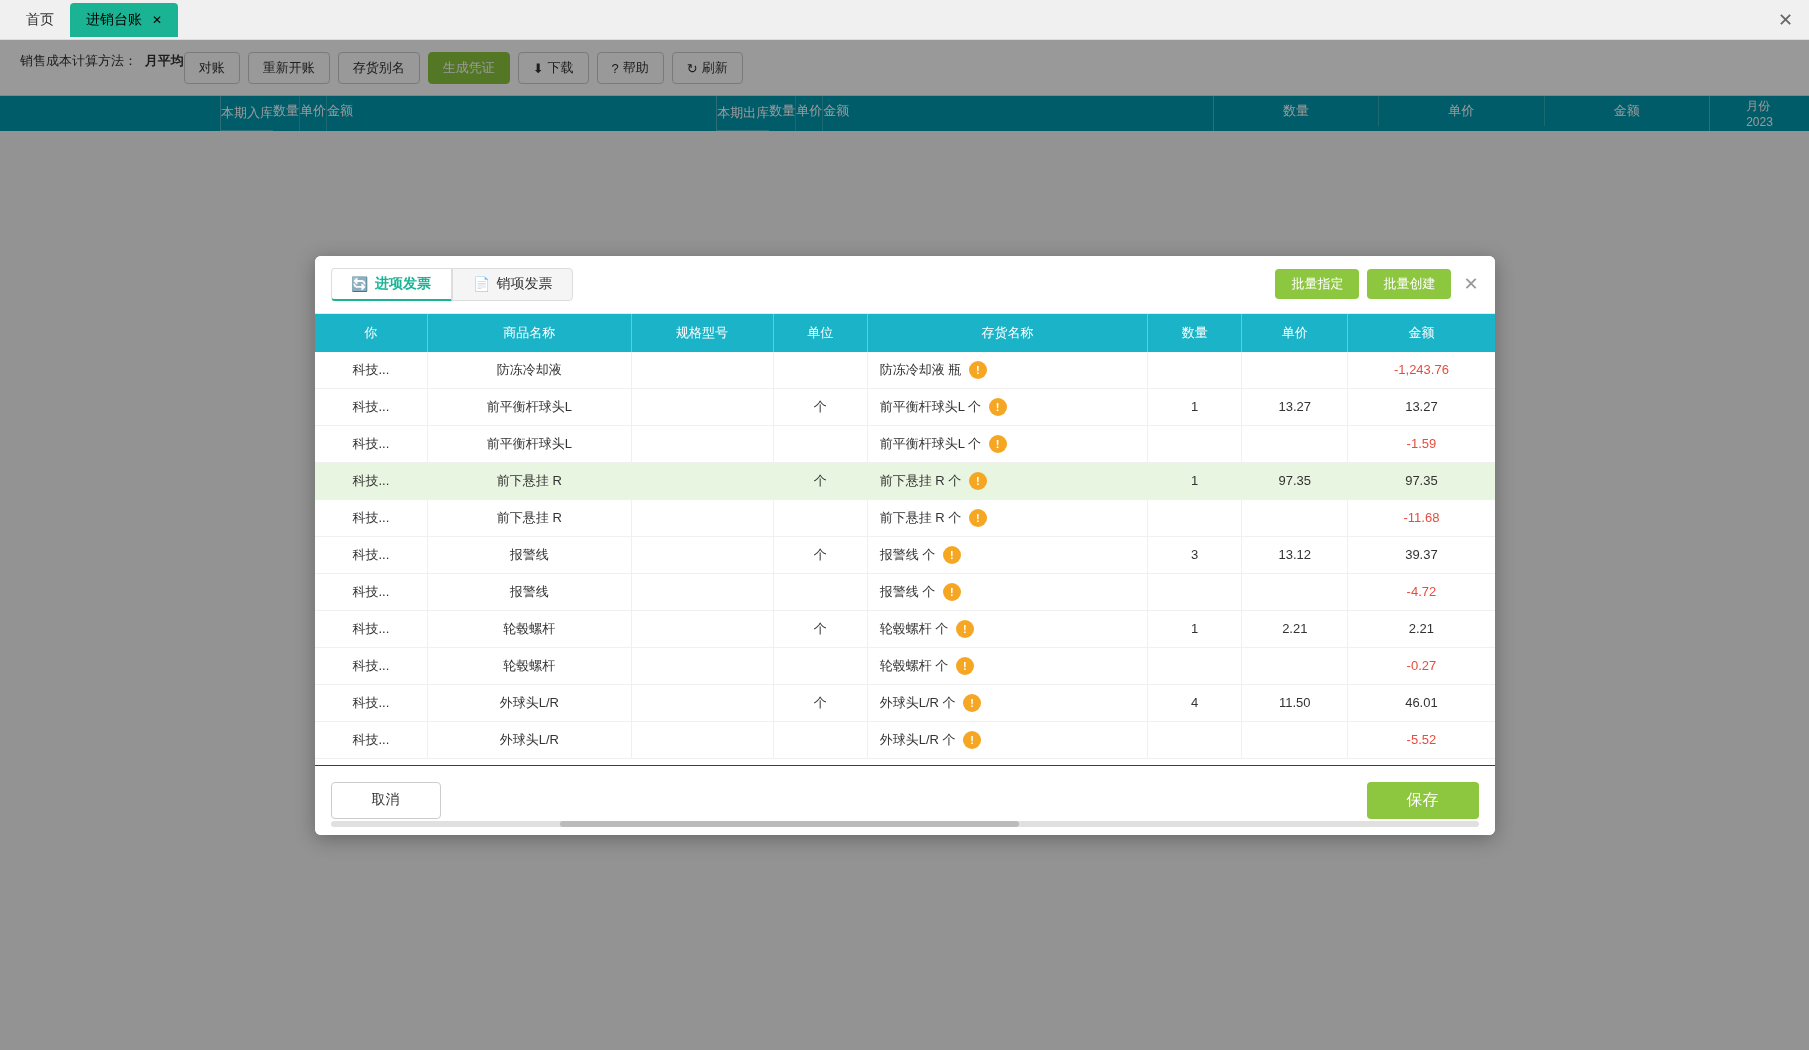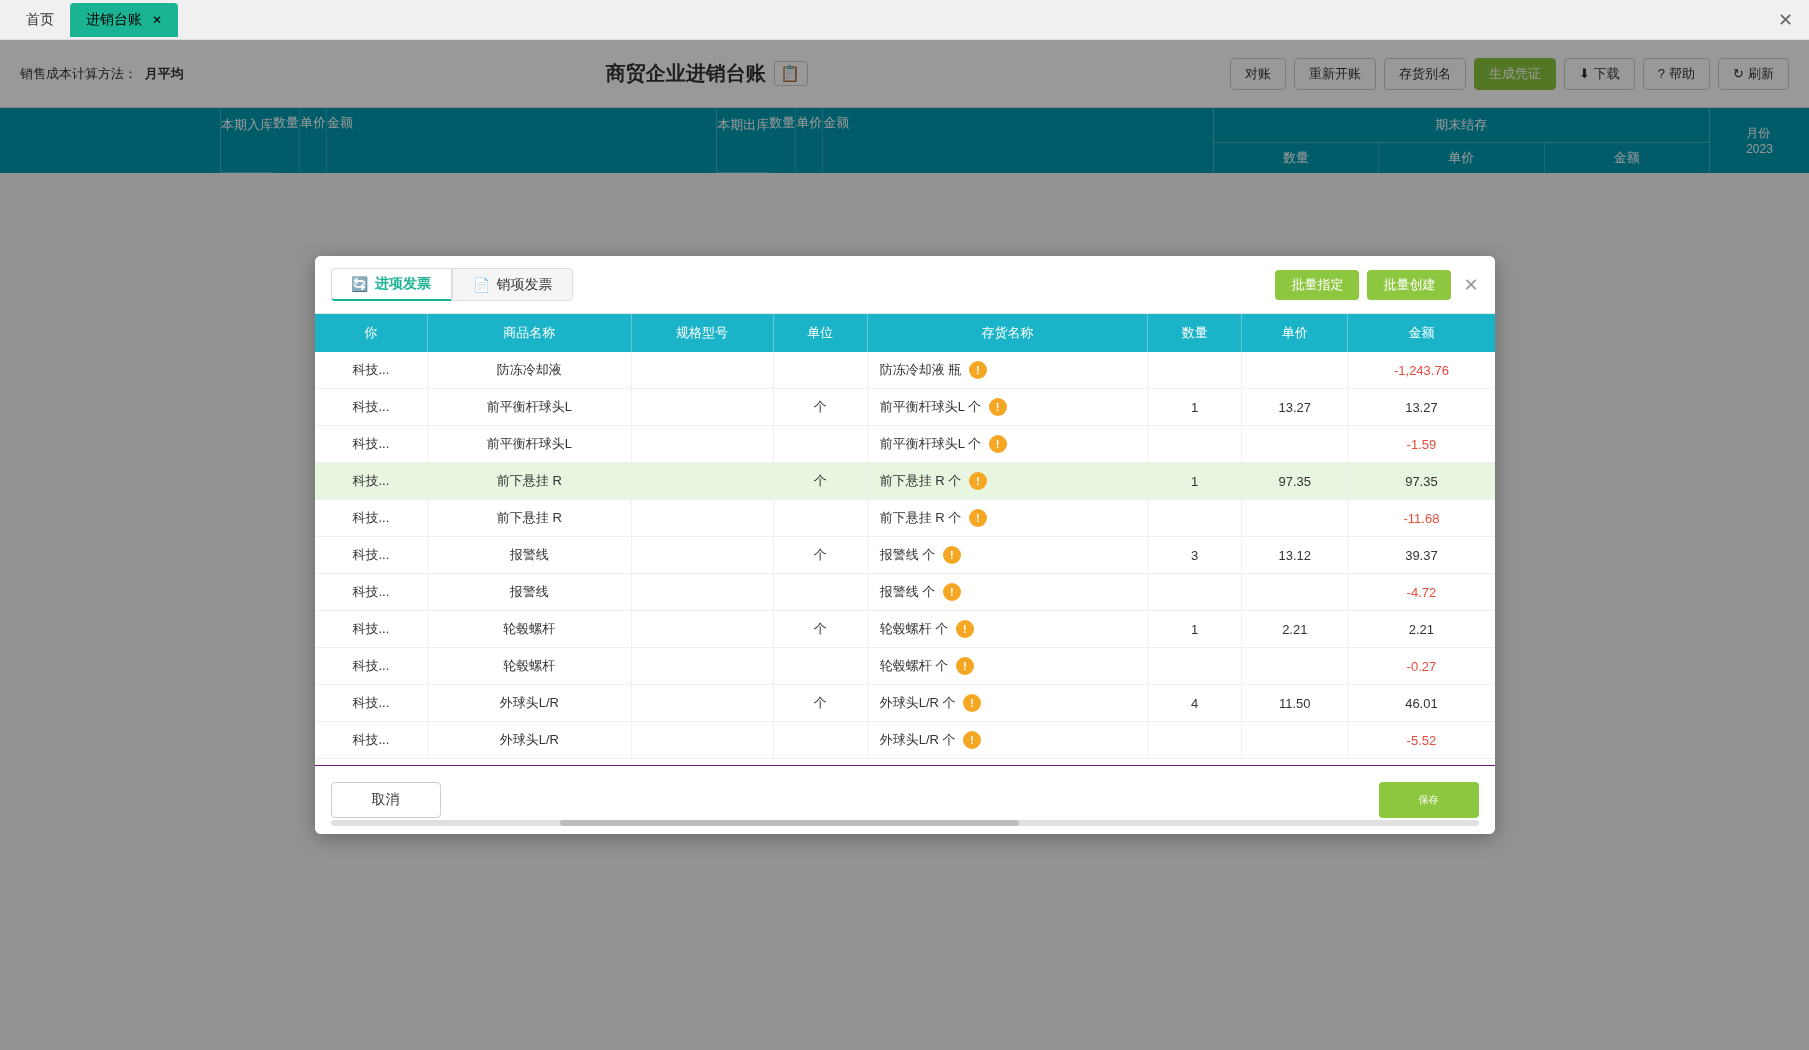--- a/index.html
+++ b/index.html
@@ -63,9 +63,9 @@
     
     .toolbar {
       display: flex;
-      align-items: center;
+      align-items: flex-start;
       padding: 12px 20px;
-      height: 68px;
+      height: 56px;
       background: #fff;
       border-bottom: 1px solid #e0e0e0;
     }

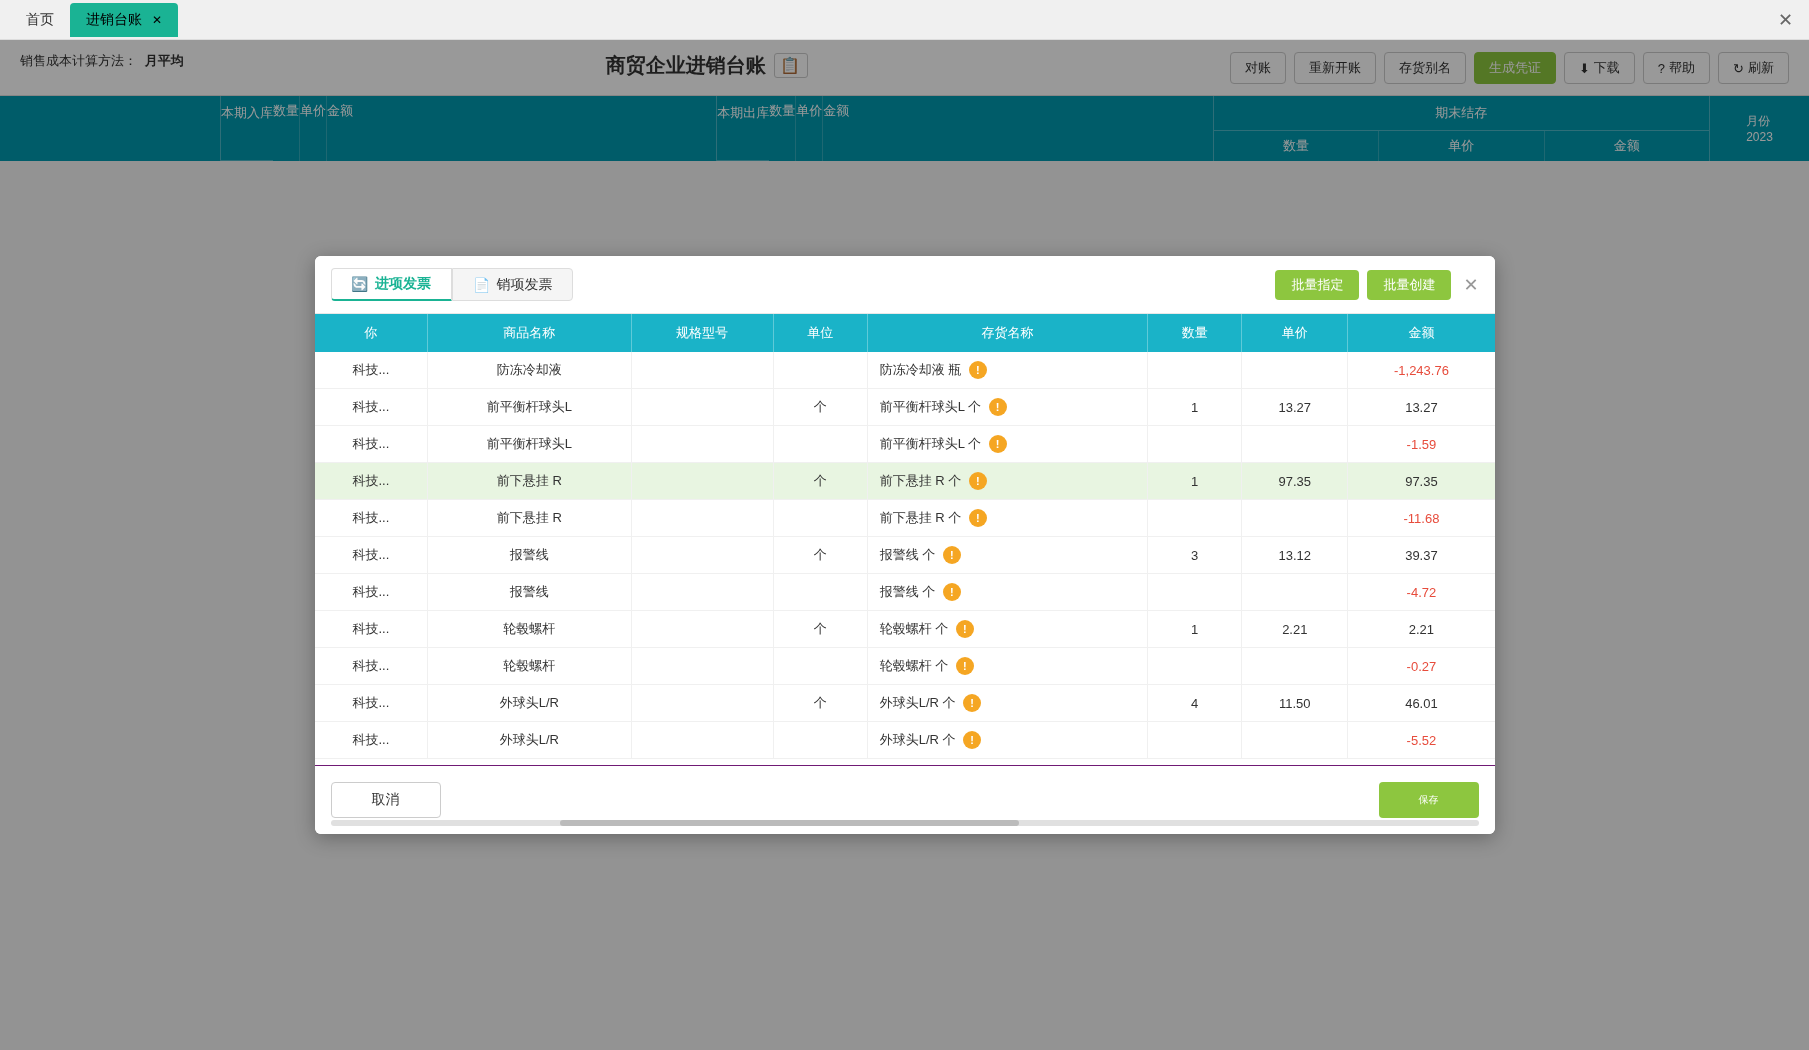--- a/index.html
+++ b/index.html
@@ -320,10 +320,6 @@
     <div class="cost-method">
       <span>销售成本计算方法：</span>
       <span style="margin-left:4px;font-weight:bold;">月平均</span>
-    </div>
-    <div class="page-title">
-      <span>商贸企业进销台账</span>
-      <span style="font-size:16px;border:1px solid #ccc;padding:2px 6px;border-radius:3px;">📋</span>
     </div>
     <div class="toolbar-buttons">
       <button class="btn btn-outline btn-icon">对账</button>

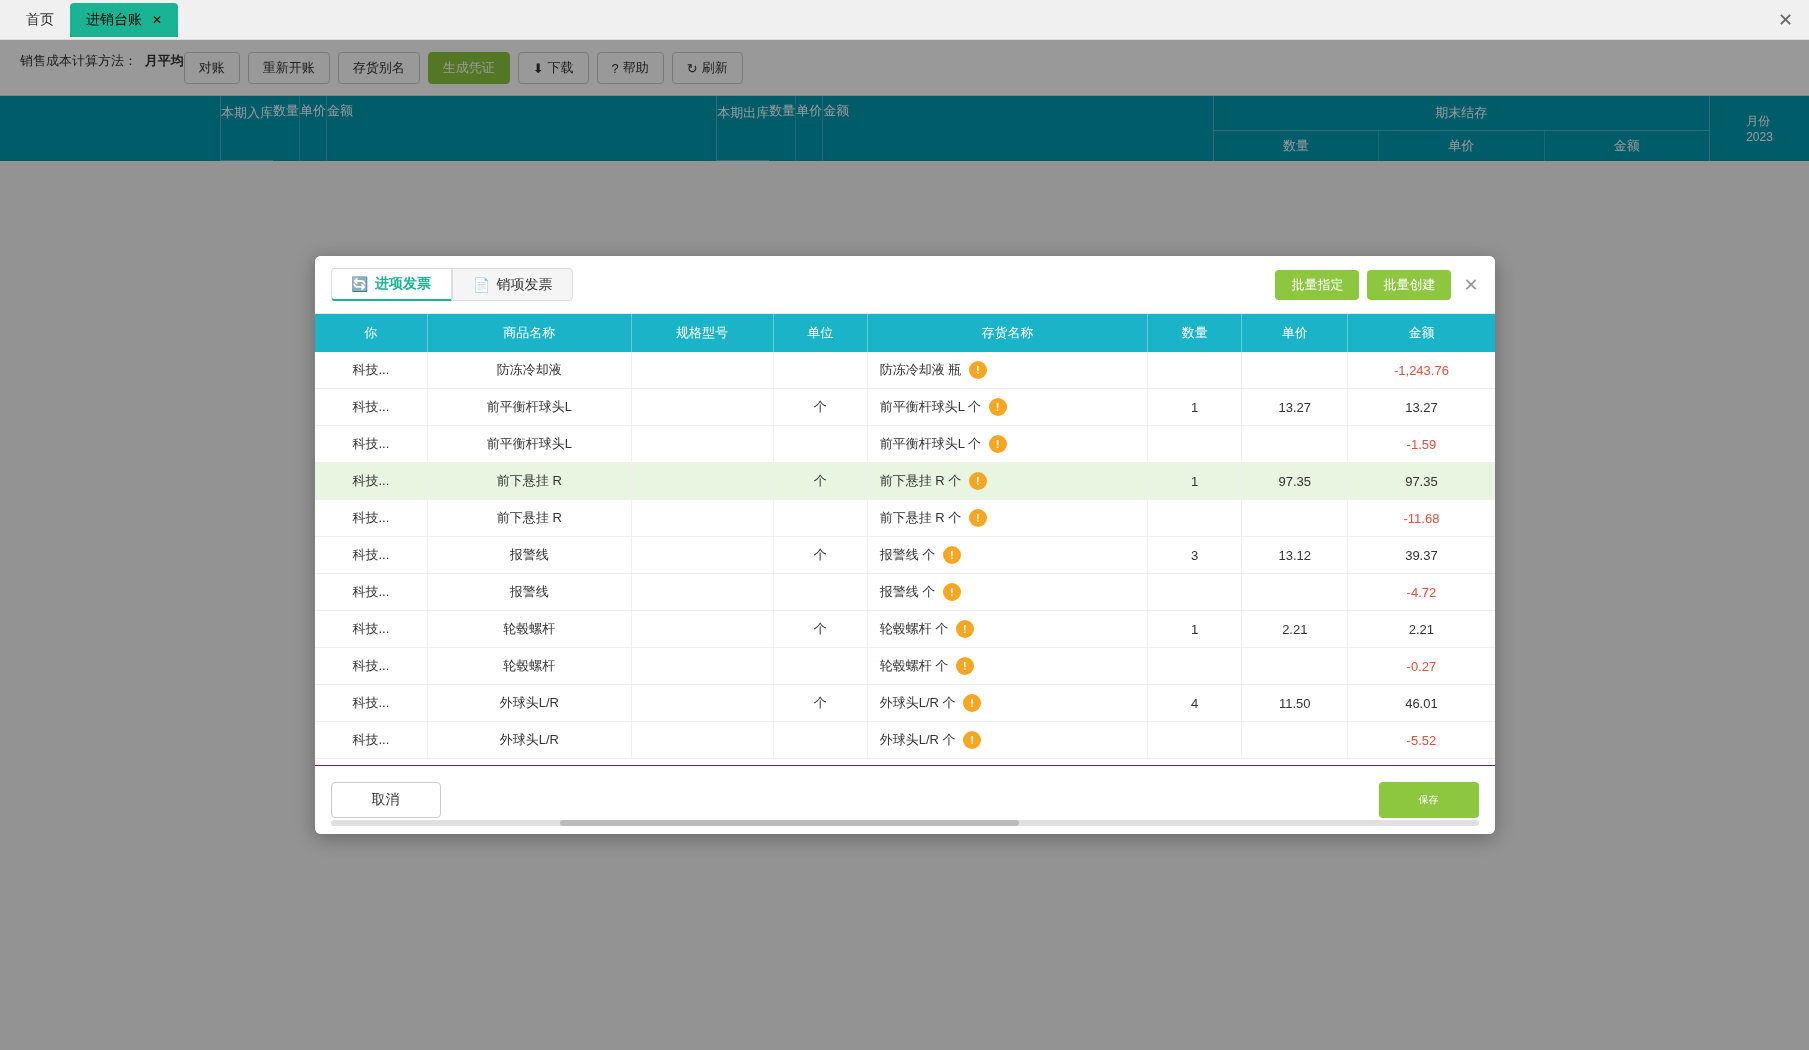--- a/index.html
+++ b/index.html
@@ -360,7 +360,6 @@
       </div>
     </div>
     <div style="flex:1;display:flex;flex-direction:column;border-left:1px solid rgba(255,255,255,0.3);">
-      <div style="text-align:center;padding:8px 0;border-bottom:1px solid rgba(255,255,255,0.3);">期末结存</div>
       <div style="display:flex;">
         <div style="flex:1;text-align:center;padding:6px 0;border-right:1px solid rgba(255,255,255,0.2);">数量</div>
         <div style="flex:1;text-align:center;padding:6px 0;border-right:1px solid rgba(255,255,255,0.2);">单价</div>

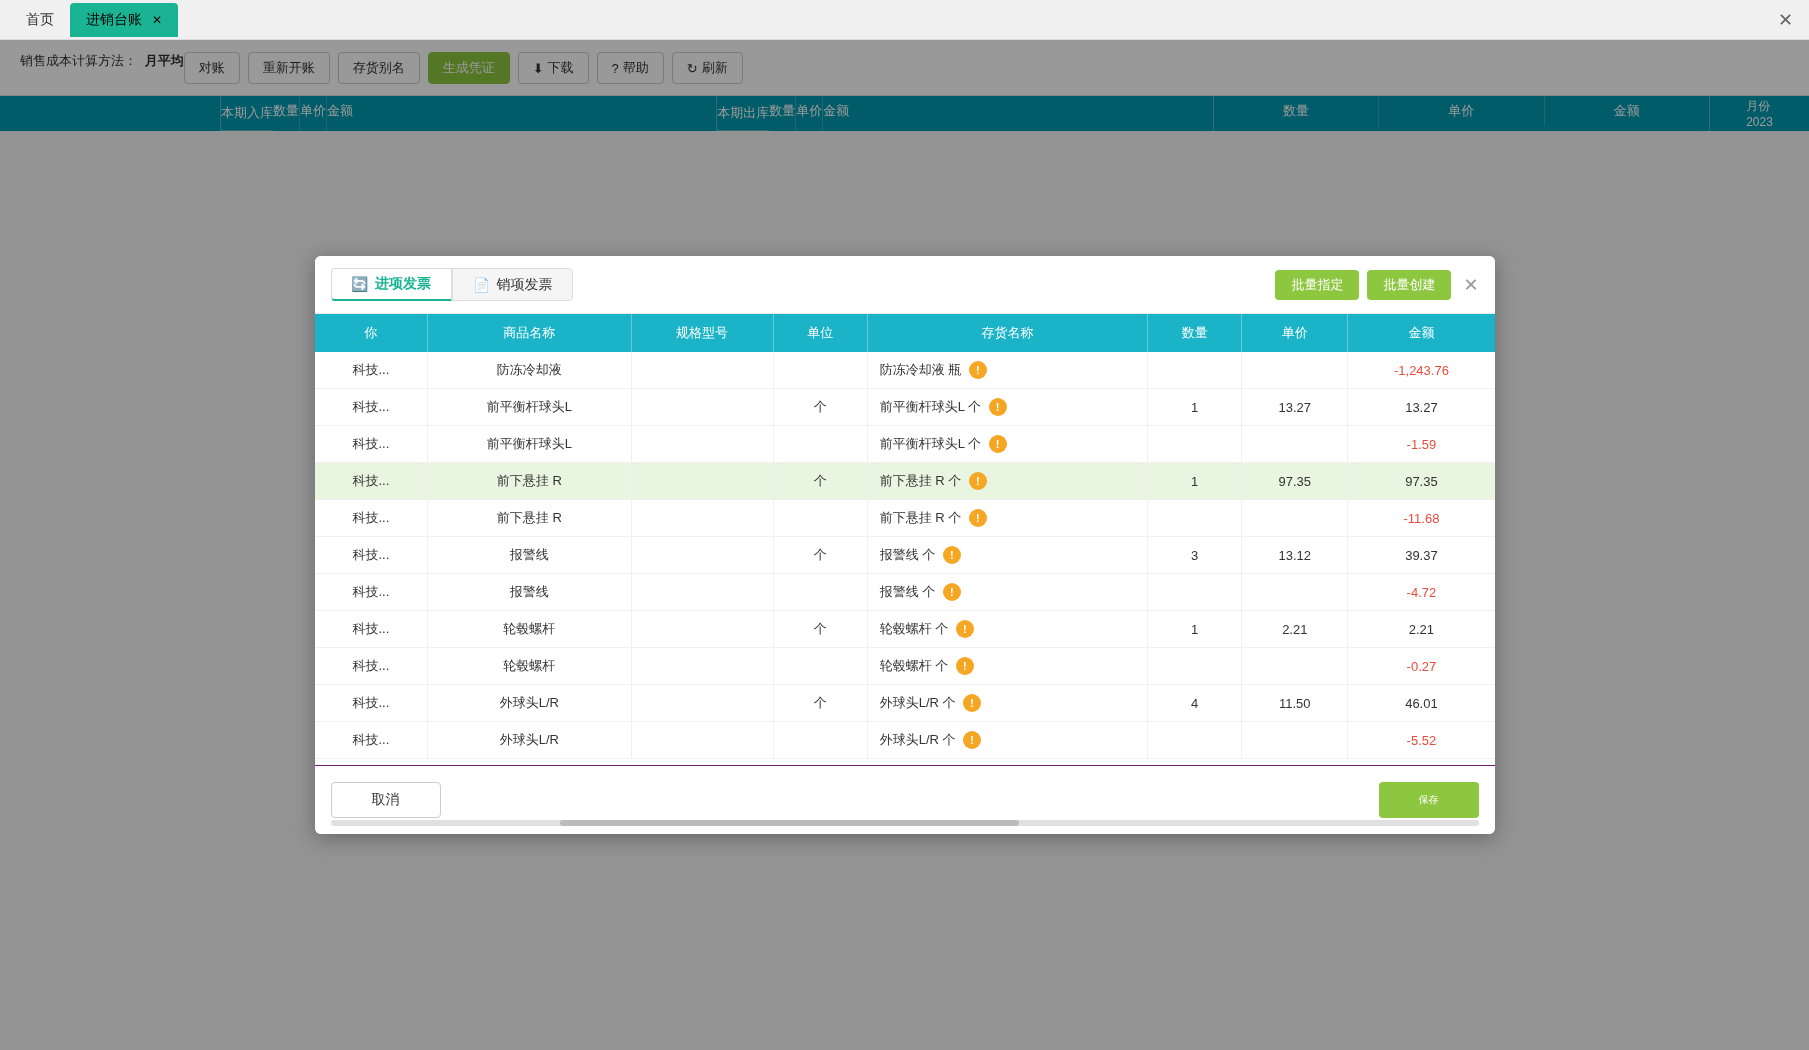--- a/index.html
+++ b/index.html
@@ -280,7 +280,7 @@
       color: #fff;
       border-radius: 4px;
       cursor: pointer;
-      font-size: 10px;
+      font-size: 16px;
     }
 
     

